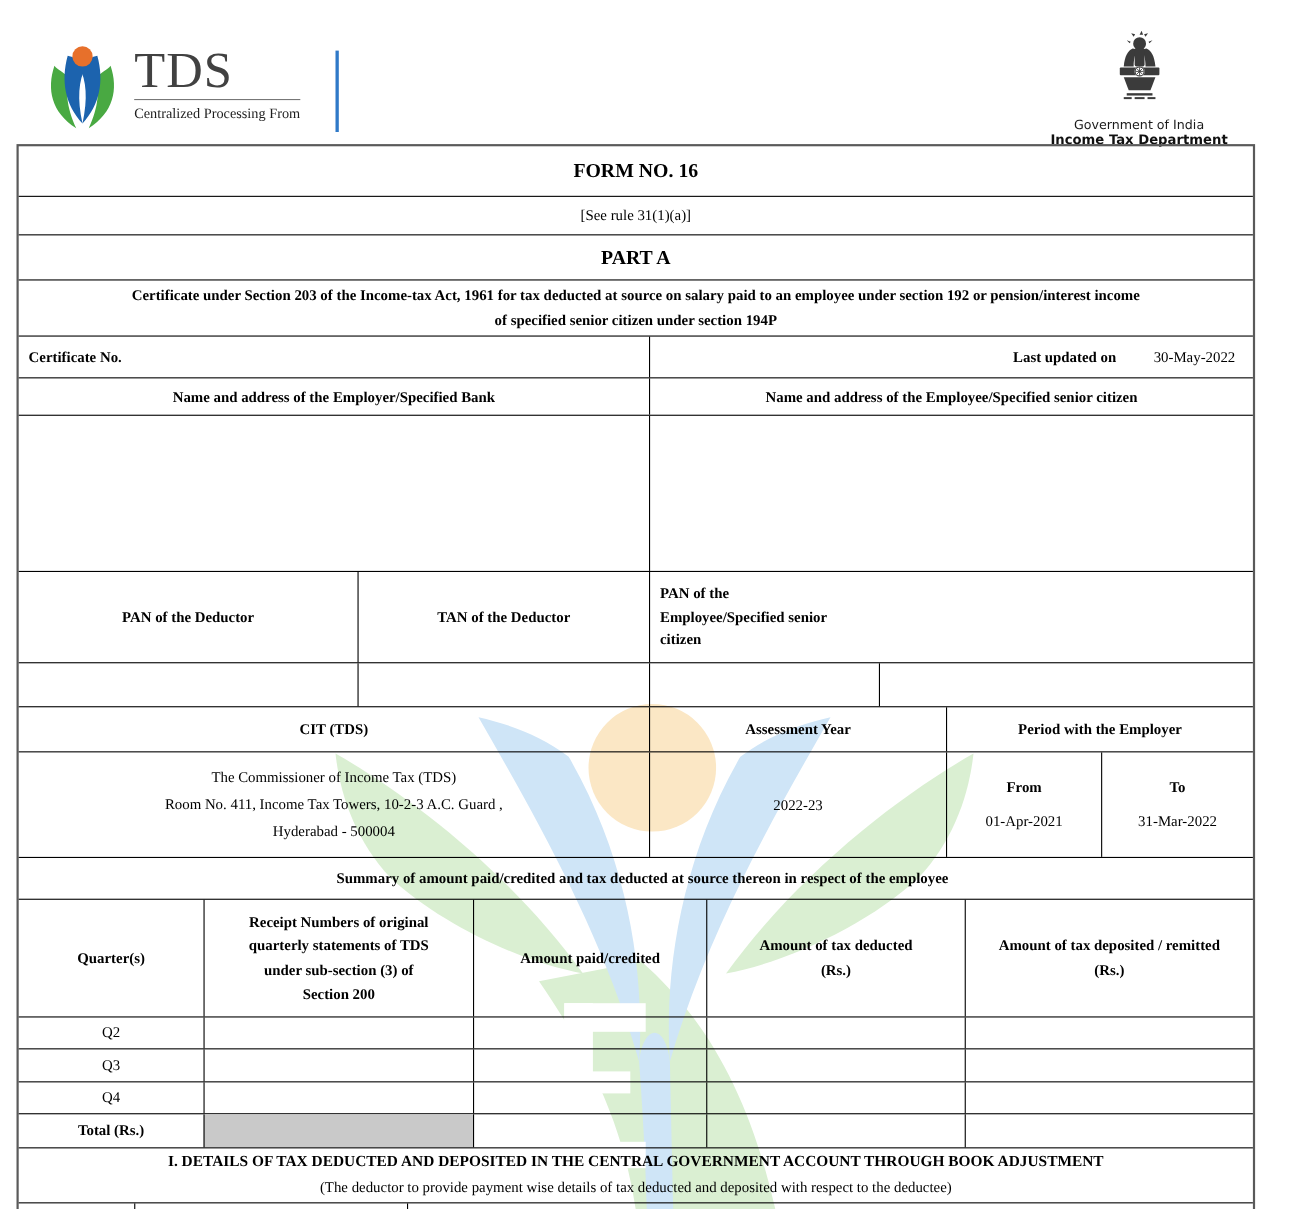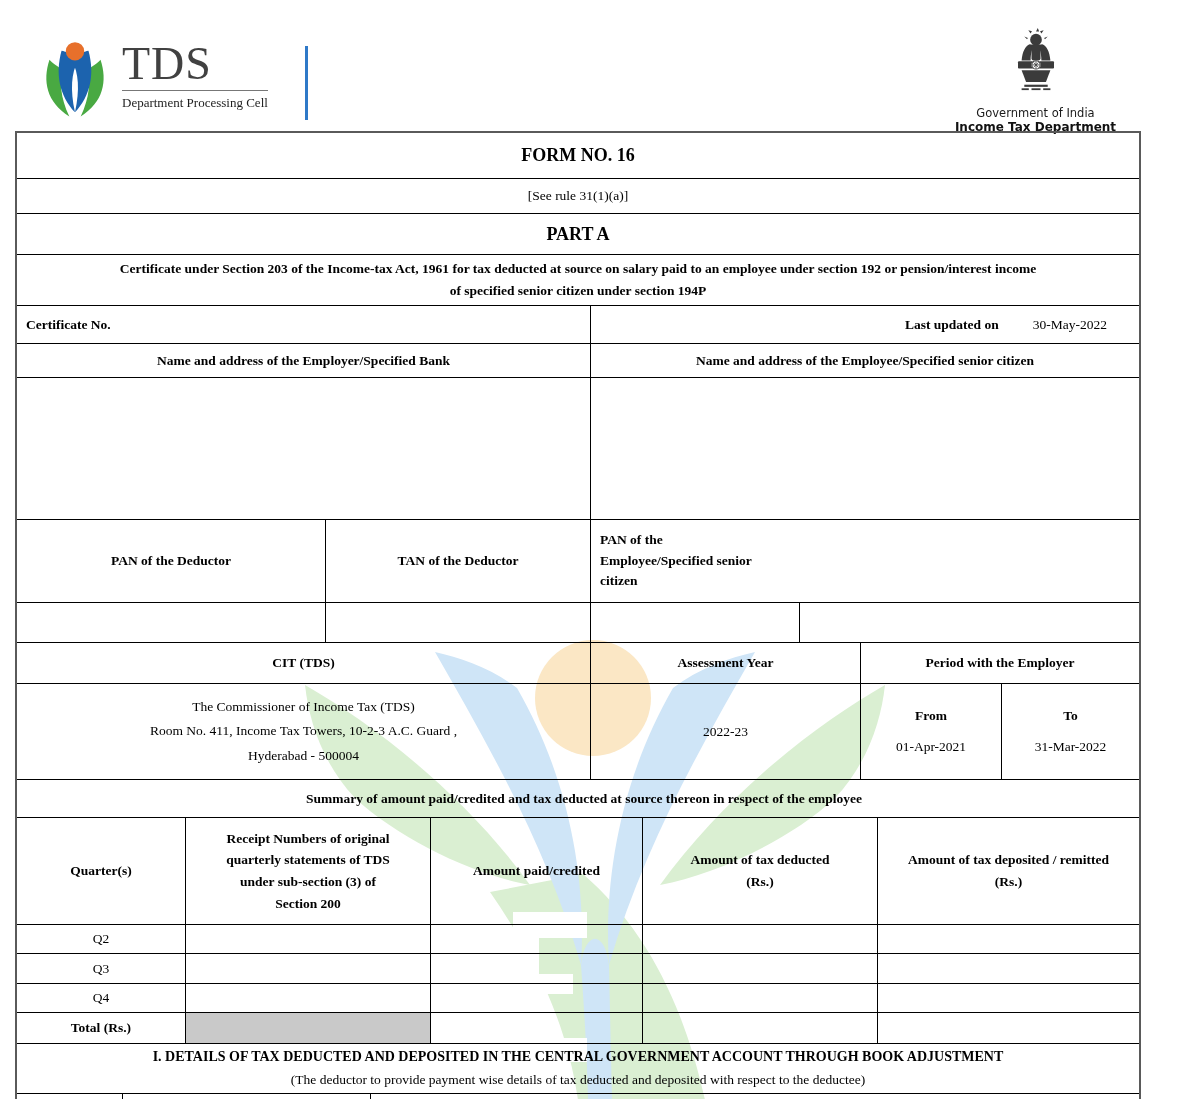--- a/index.html
+++ b/index.html
@@ -96,7 +96,7 @@
 
   <div class="tds-text">
     <div class="tds-title">TDS</div>
-    <div class="tds-sub">Department Processing Cell</div>
+    <div class="tds-sub">Centralized Processing From</div>
   </div>
 
   <div class="hdr-divider"></div>

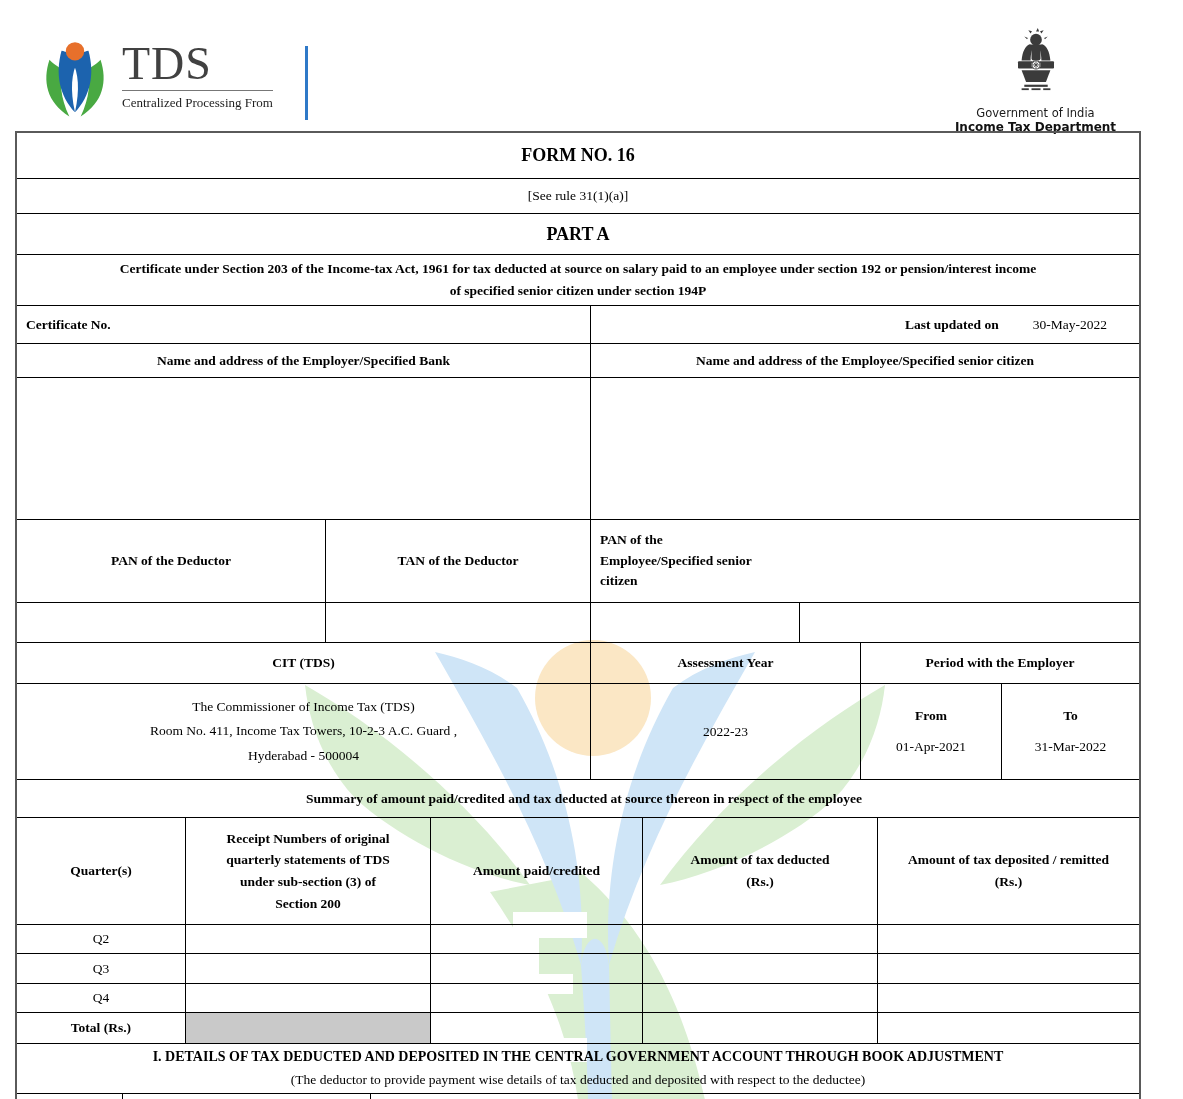--- a/index.html
+++ b/index.html
@@ -40,7 +40,7 @@
   .row-cert{height:51px;}      .row-cert .c{font-weight:bold;line-height:1.65;}
   .row-certno{height:38px;grid-template-columns:573px 1fr;}
   .certno-cell{padding-left:9px;}
-  .updated-cell{justify-content:flex-end;padding-right:32px;gap:34px;}
+  .updated-cell{justify-content:flex-end;padding-right:16px;gap:34px;}
   .row-namehdr{height:34px;grid-template-columns:573px 1fr;}
   .row-addr{height:142px;grid-template-columns:573px 1fr;}
   .row-panhdr{height:83px;grid-template-columns:308px 265px 209px 1fr;}

